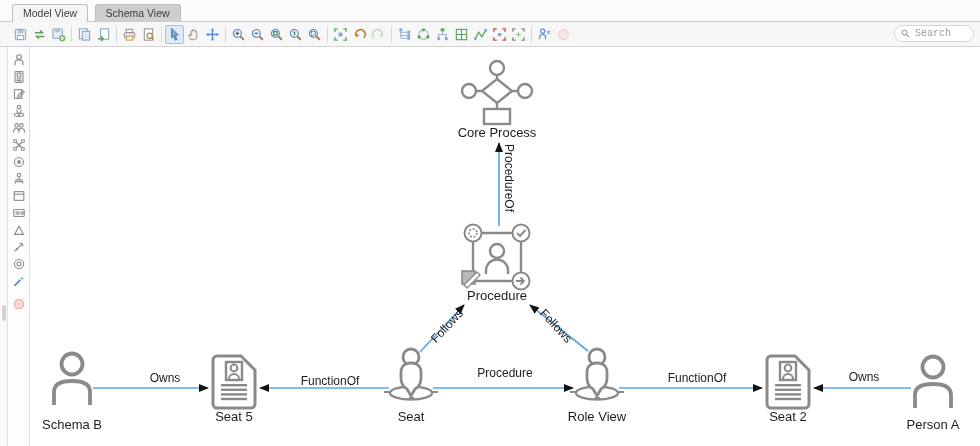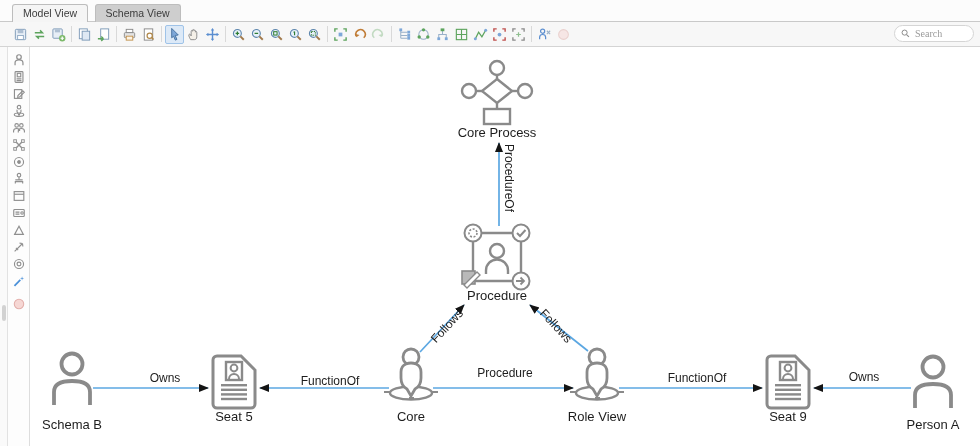--- a/index.html
+++ b/index.html
@@ -28,7 +28,7 @@
           border-radius:9px;background:#fff;display:flex;align-items:center;padding:0 6px;gap:3px;}
   .search svg{width:9px;height:9px;flex:0 0 auto;}
   .search input{border:none;outline:none;width:100%;font-size:10px;color:#777;background:transparent;
-                font-family:Liberation Serif, serif;}
+                font-family:Liberation Mono, monospace;}
   .search input::placeholder{color:#9a9a9a;}
 
   

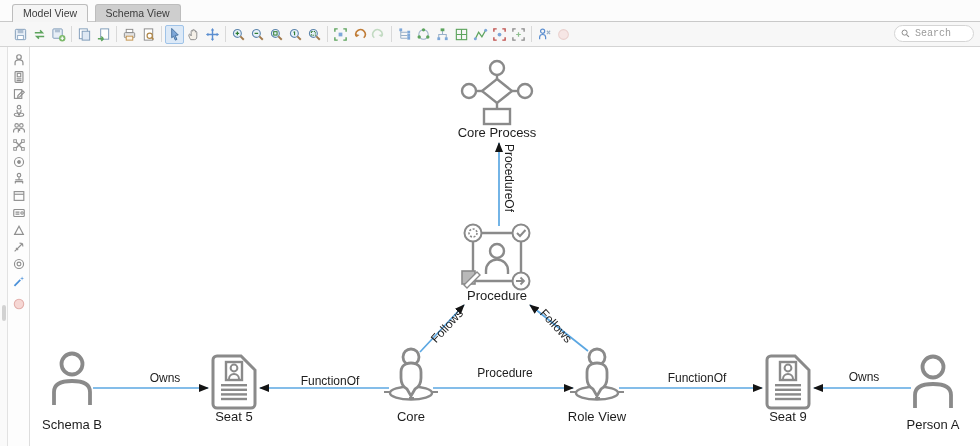--- a/index.html
+++ b/index.html
@@ -456,7 +456,7 @@
 
     <div class="lbl" style="left:407px;top:78px;width:120px">Core Process</div>
     <div class="lbl" style="left:407px;top:241px;width:120px">Procedure</div>
-    <div class="lbl" style="left:331px;top:362px;width:100px">Core</div>
+    <div class="lbl" style="left:331px;top:362px;width:100px">Seat</div>
     <div class="lbl" style="left:507px;top:362px;width:120px">Role View</div>
     <div class="lbl" style="left:154px;top:362px;width:100px">Seat 5</div>
     <div class="lbl" style="left:708px;top:362px;width:100px">Seat 9</div>

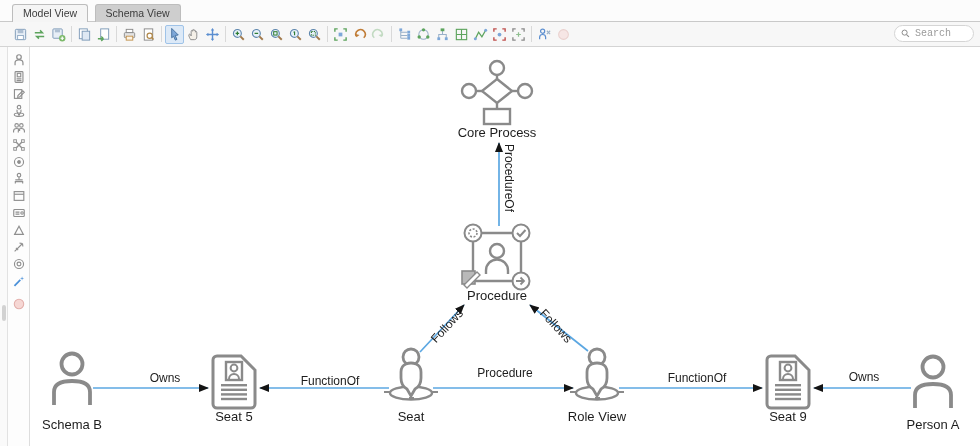--- a/index.html
+++ b/index.html
@@ -459,7 +459,7 @@
     <div class="lbl" style="left:331px;top:362px;width:100px">Seat</div>
     <div class="lbl" style="left:507px;top:362px;width:120px">Role View</div>
     <div class="lbl" style="left:154px;top:362px;width:100px">Seat 5</div>
-    <div class="lbl" style="left:708px;top:362px;width:100px">Seat 9</div>
+    <div class="lbl" style="left:708px;top:362px;width:100px">Seat 2</div>
     <div class="lbl" style="left:-8px;top:370px;width:100px">Schema B</div>
     <div class="lbl" style="left:853px;top:370px;width:100px">Person A</div>
 

